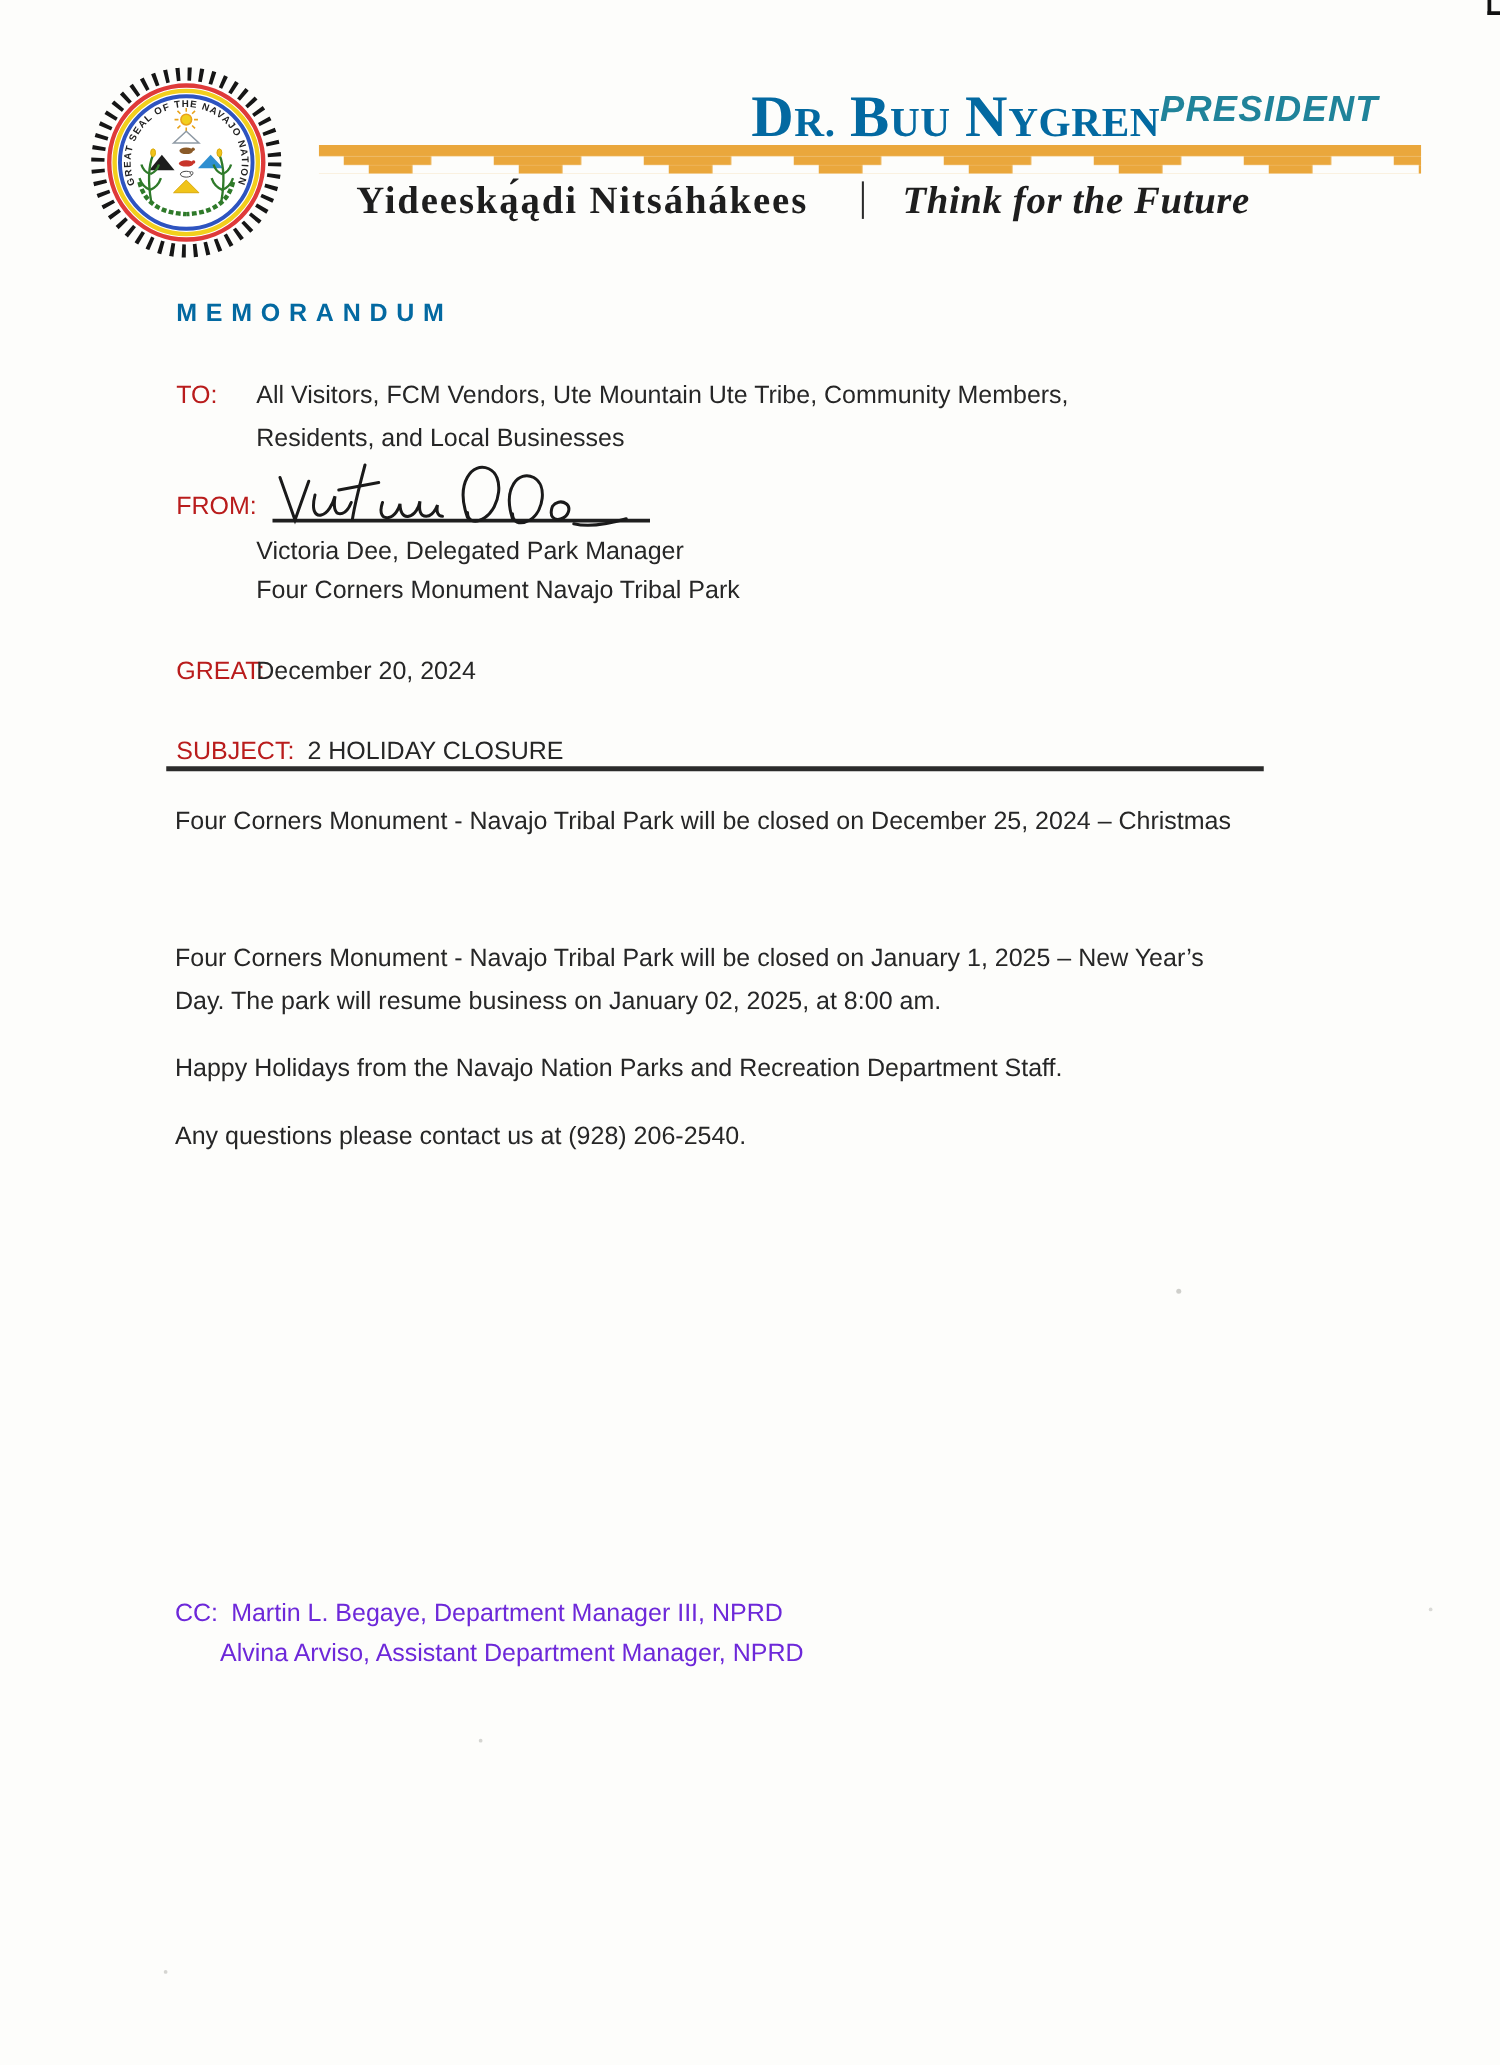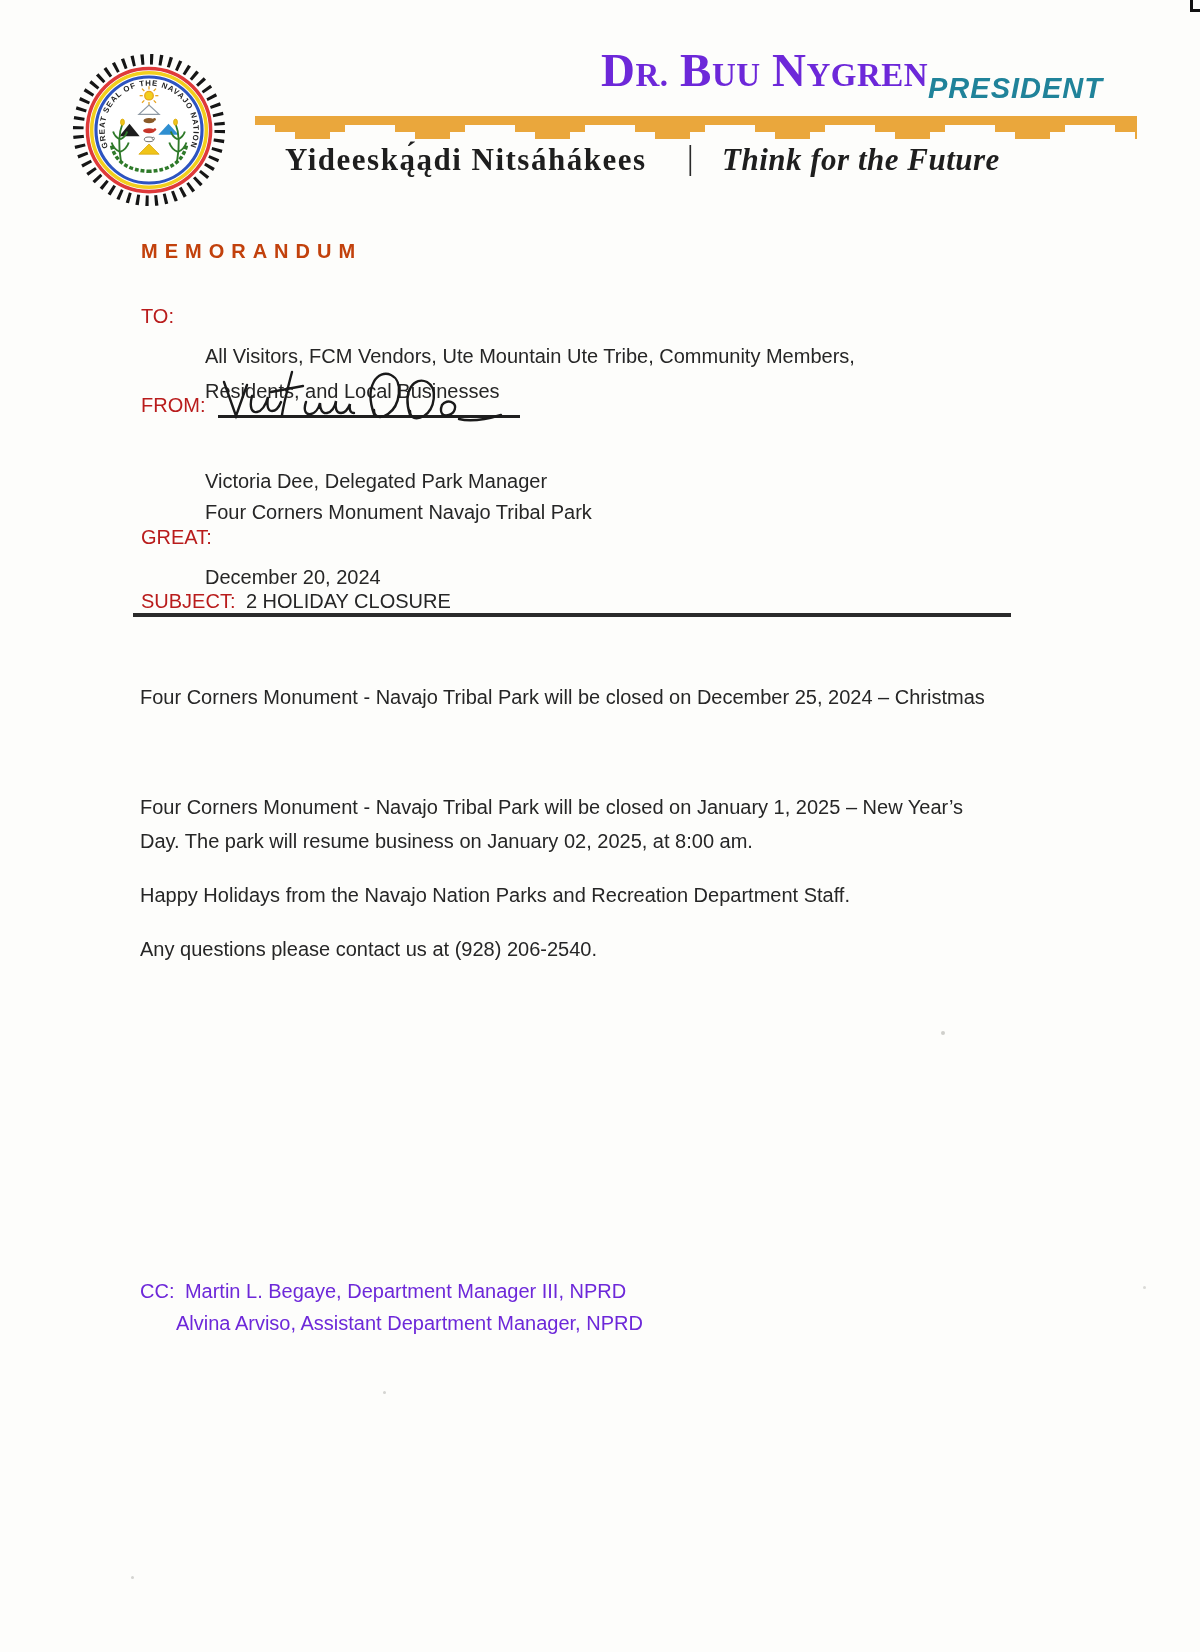--- a/index.html
+++ b/index.html
@@ -21,9 +21,9 @@
     font-weight:bold;font-size:37px;letter-spacing:2px;color:#2d2d2d;
   }
   .pres-name{
-    left:601px;top:44px;
+    left:601px;top:68px;
     font-family:"Liberation Serif",serif;
-    font-weight:bold;color:#6d28d9;letter-spacing:0.5px;text-align:right;
+    font-weight:bold;color:#0369a1;letter-spacing:0.5px;text-align:right;
   }
   .pres-name .big{font-size:47px;line-height:52px;}
   .pres-name .small{font-size:33px;}

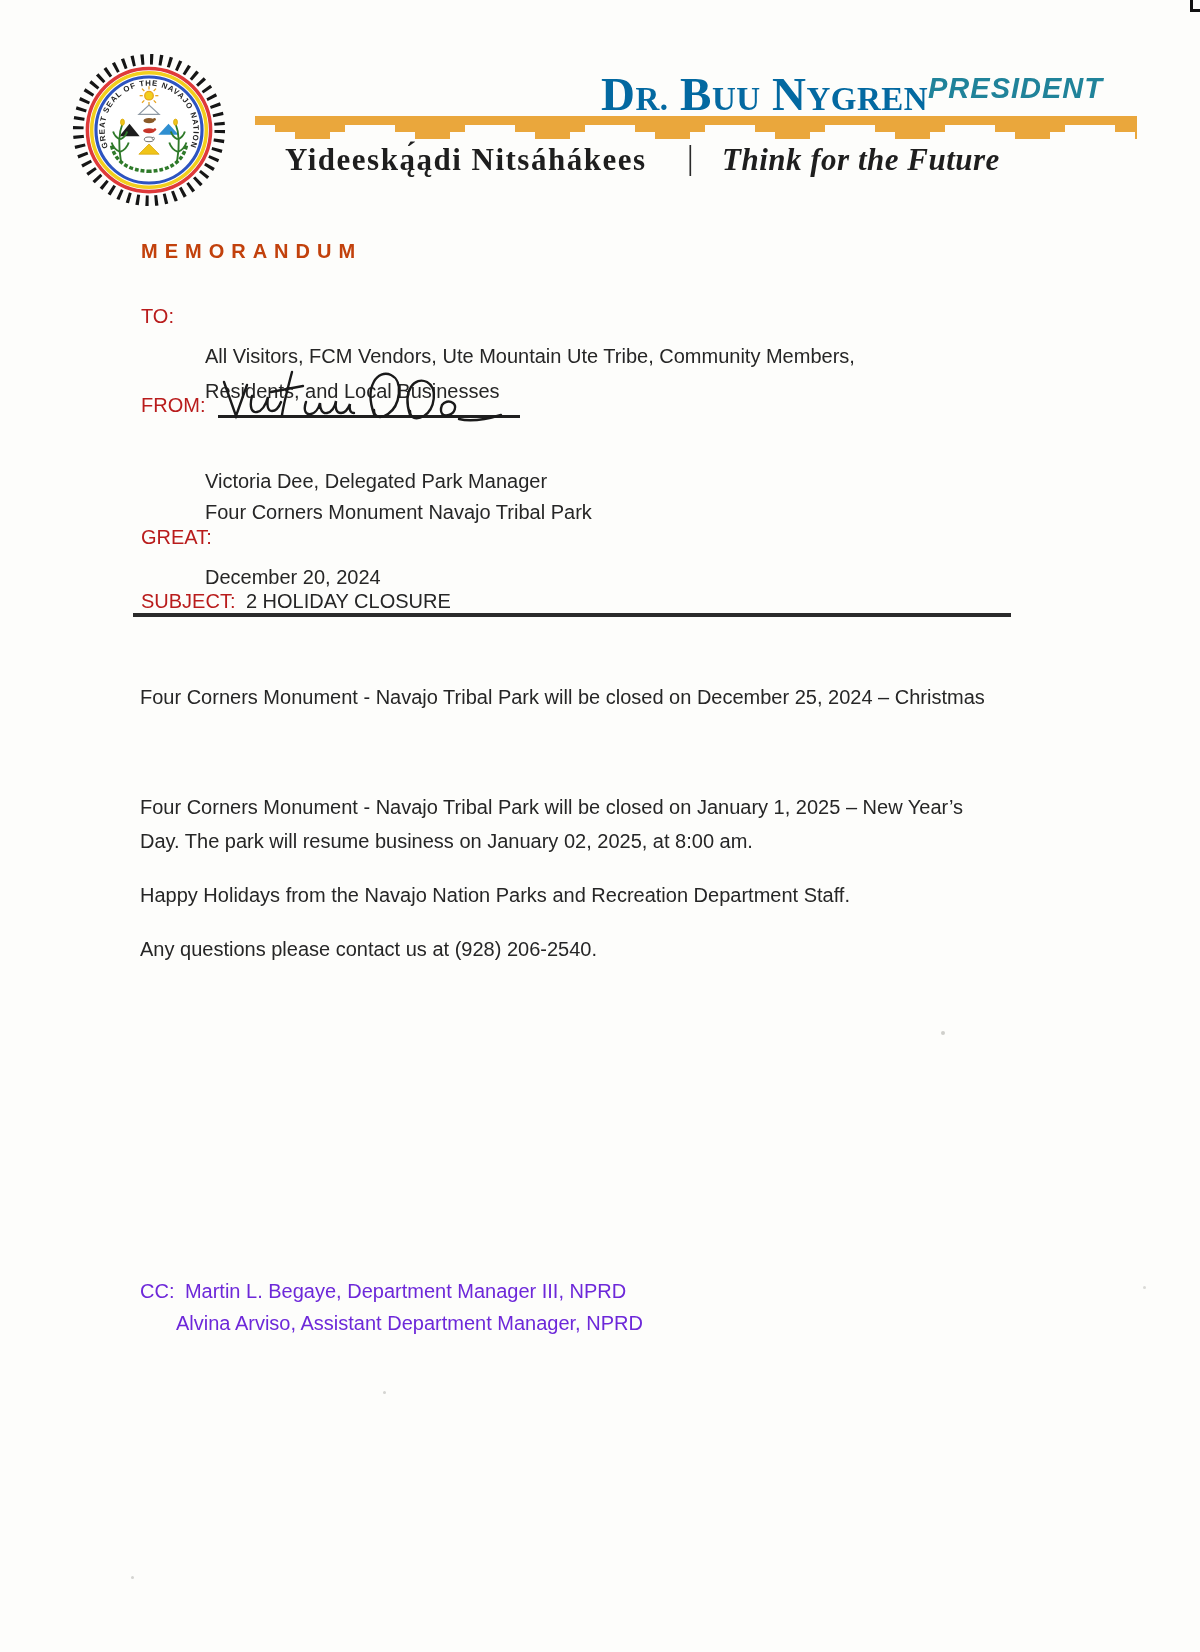--- a/index.html
+++ b/index.html
@@ -53,7 +53,7 @@
   .memo-text{font-size:20px;color:#262626;margin-top:40px;}
   .memo-heading{
     left:141px;top:240px;
-    font-size:20px;font-weight:bold;letter-spacing:7px;color:#c2410c;
+    font-size:20px;font-weight:bold;letter-spacing:7px;color:#0369a1;
   }
   .label{font-size:20px;color:#b91c1c;}
   .sig-underline{

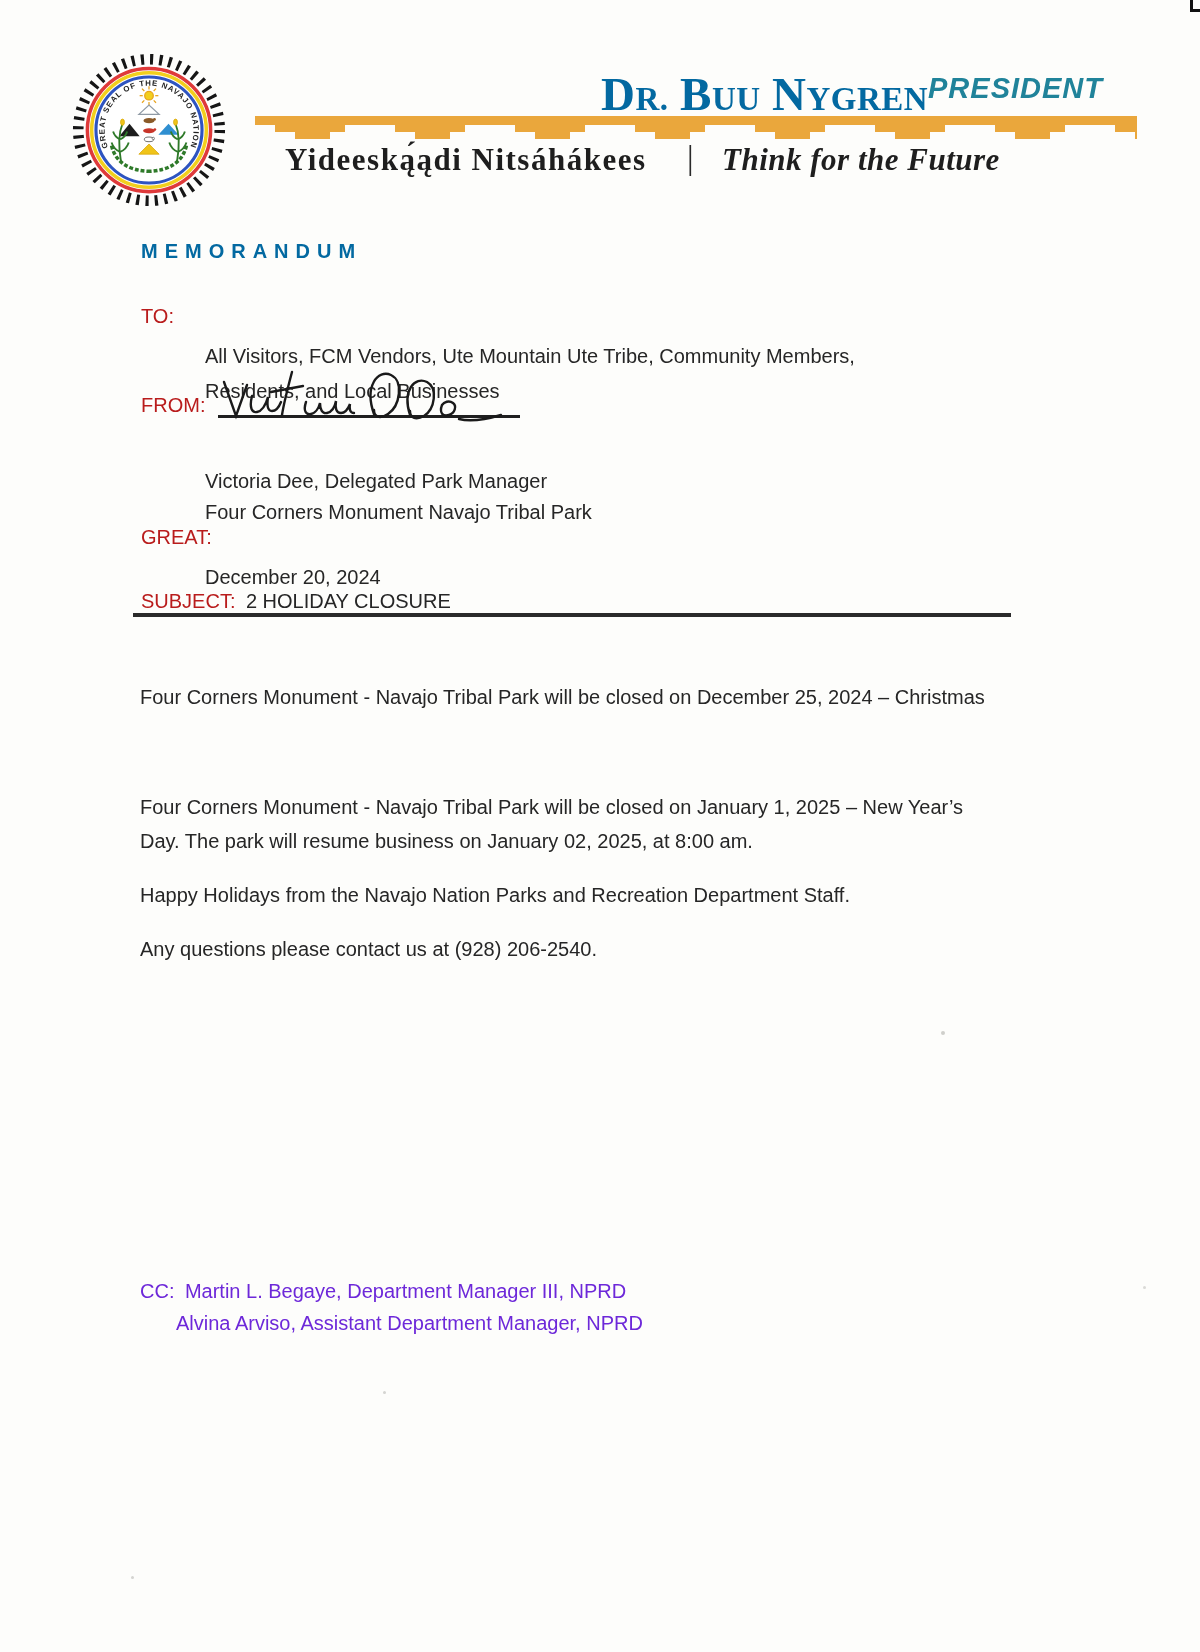--- a/index.html
+++ b/index.html
@@ -50,7 +50,7 @@
   }
 
   
-  .memo-text{font-size:20px;color:#262626;margin-top:40px;}
+  .memo-text{font-size:20px;color:#262626;}
   .memo-heading{
     left:141px;top:240px;
     font-size:20px;font-weight:bold;letter-spacing:7px;color:#0369a1;

